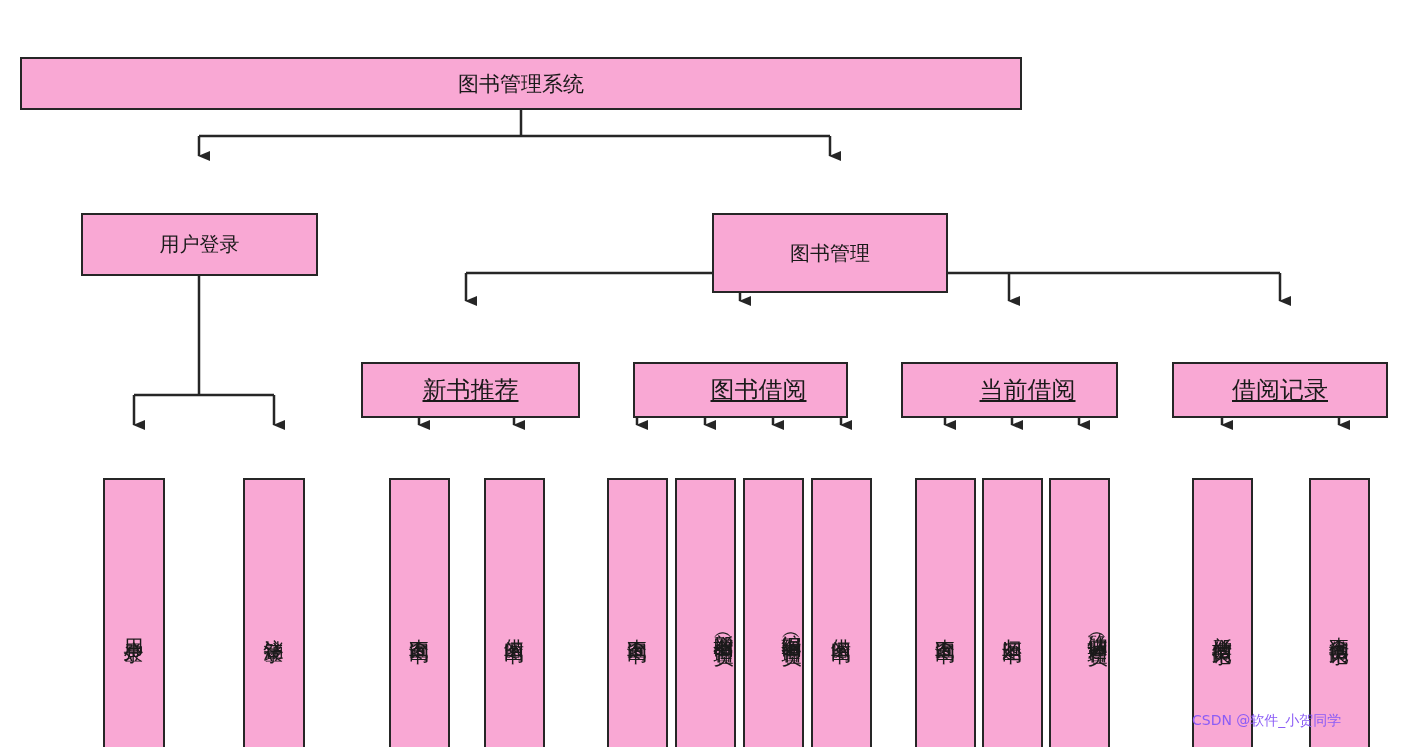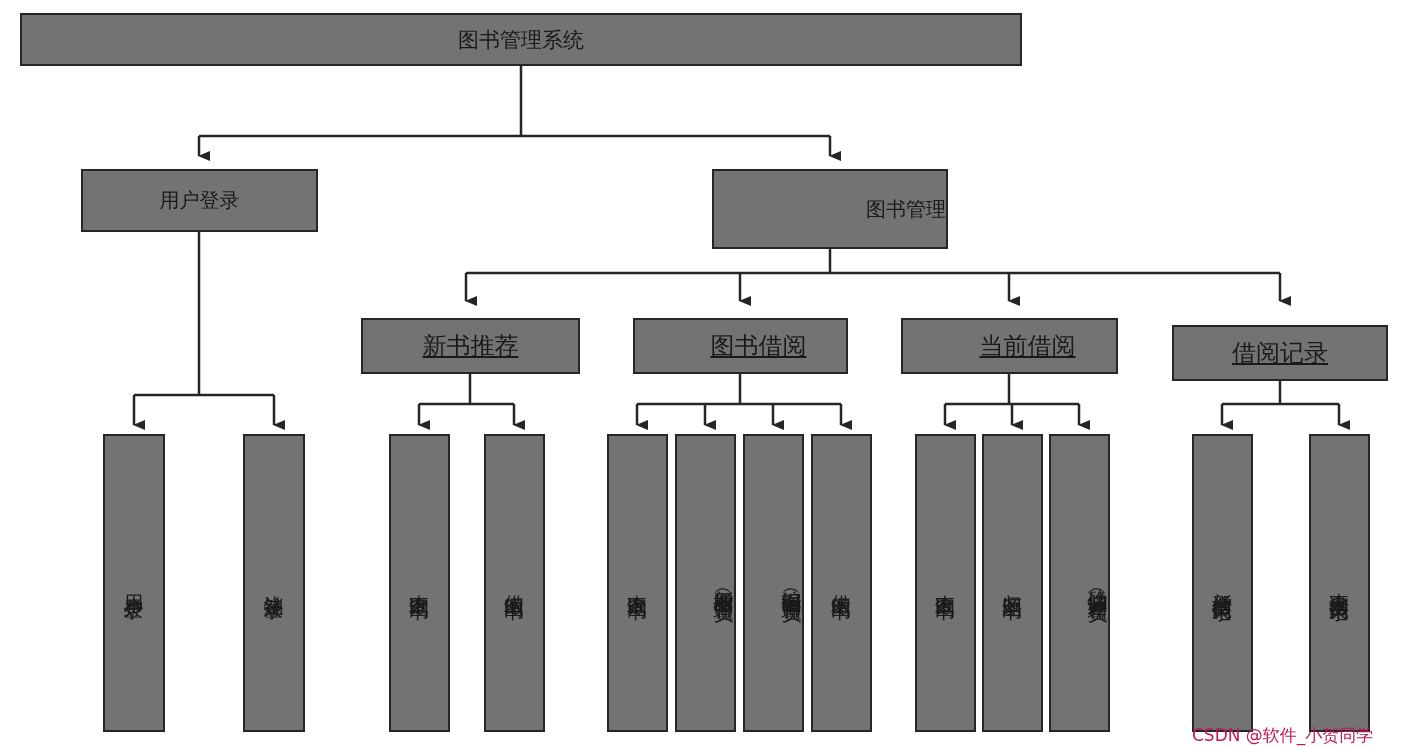--- a/index.html
+++ b/index.html
@@ -19,11 +19,12 @@
     position: absolute;
     box-sizing: border-box;
     border: 2px solid #262626;
-    background: #737373;
+    background: #f9a8d4;
     display: flex;
     align-items: center;
     justify-content: center;
     color: #1a1a1a;
+    margin-top: 44px;
   }
   .node.root      { font-size: 21px; }
   .node.level2    { font-size: 20px; }

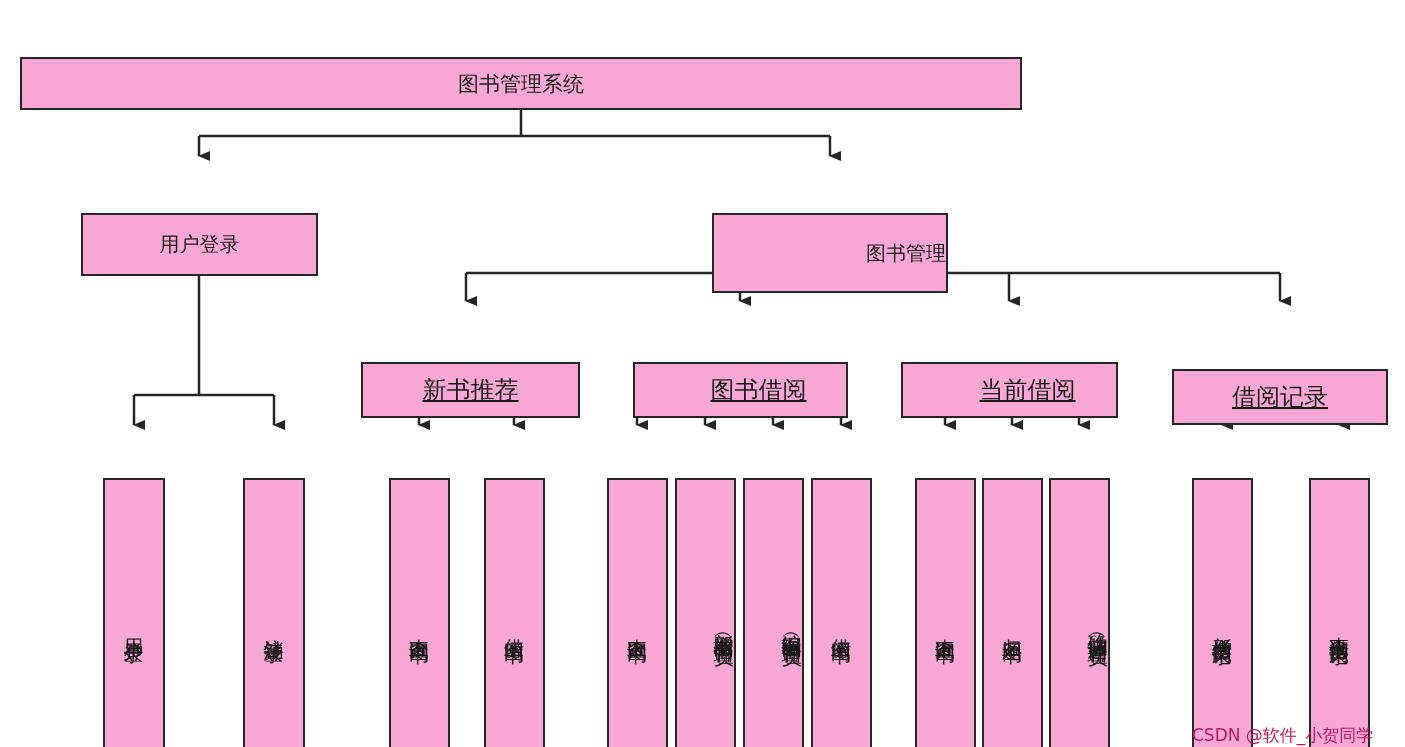--- a/index.html
+++ b/index.html
@@ -125,7 +125,7 @@
   <div class="node level2" style="left:81px;top:169px;width:237px;height:63px;">
     <span>用户登录</span>
   </div>
-  <div class="node level2" style="left:712px;top:169px;width:236px;height:80px;justify-content:flex-end;">
+  <div class="node level2" style="left:712px;top:169px;width:236px;height:80px;">
     <span>图书管理</span>
   </div>
 

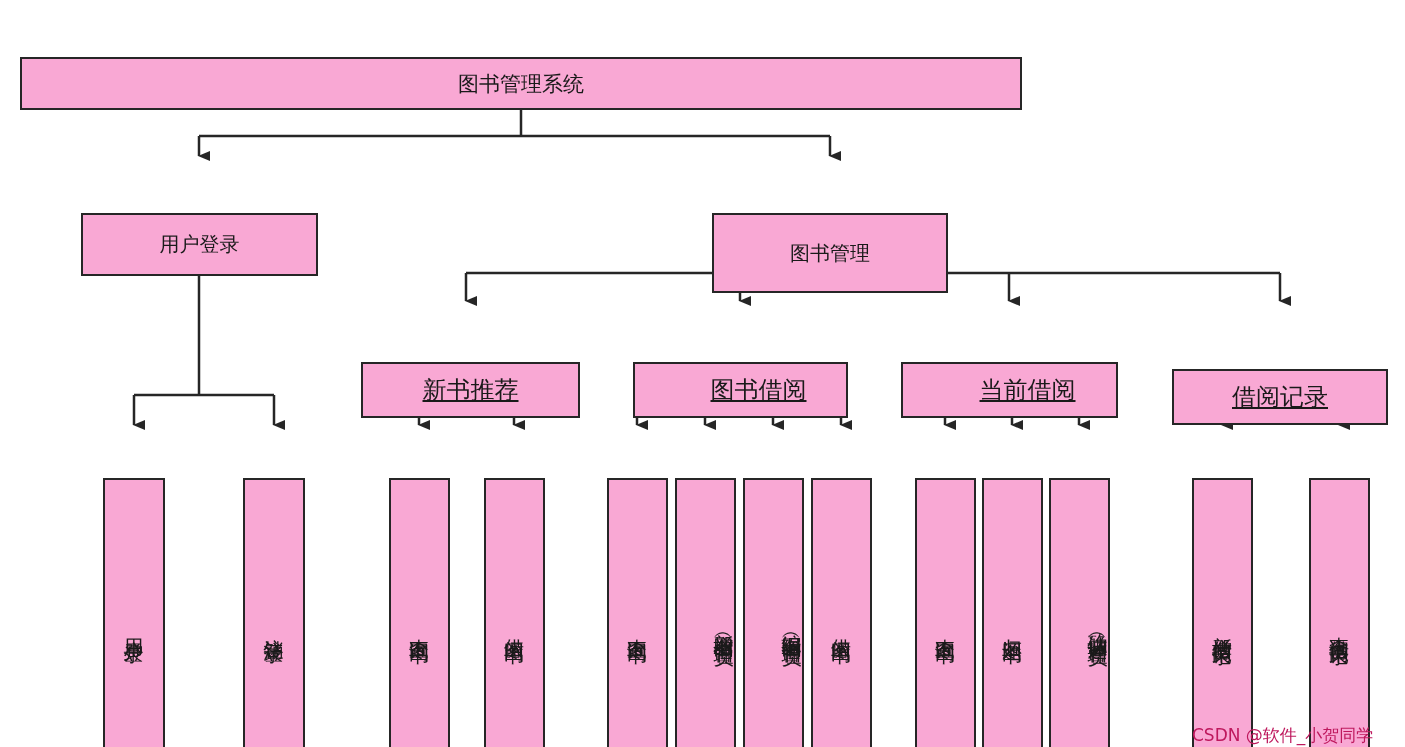--- a/index.html
+++ b/index.html
@@ -138,7 +138,7 @@
   <div class="node level3" style="left:901px;top:318px;width:217px;height:56px;padding-left:36px;">
     <span>当前借阅</span>
   </div>
-  <div class="node level3" style="left:1172px;top:325px;width:216px;height:56px;">
+  <div class="node level3" style="left:1172px;top:318px;width:216px;height:56px;">
     <span>借阅记录</span>
   </div>
 

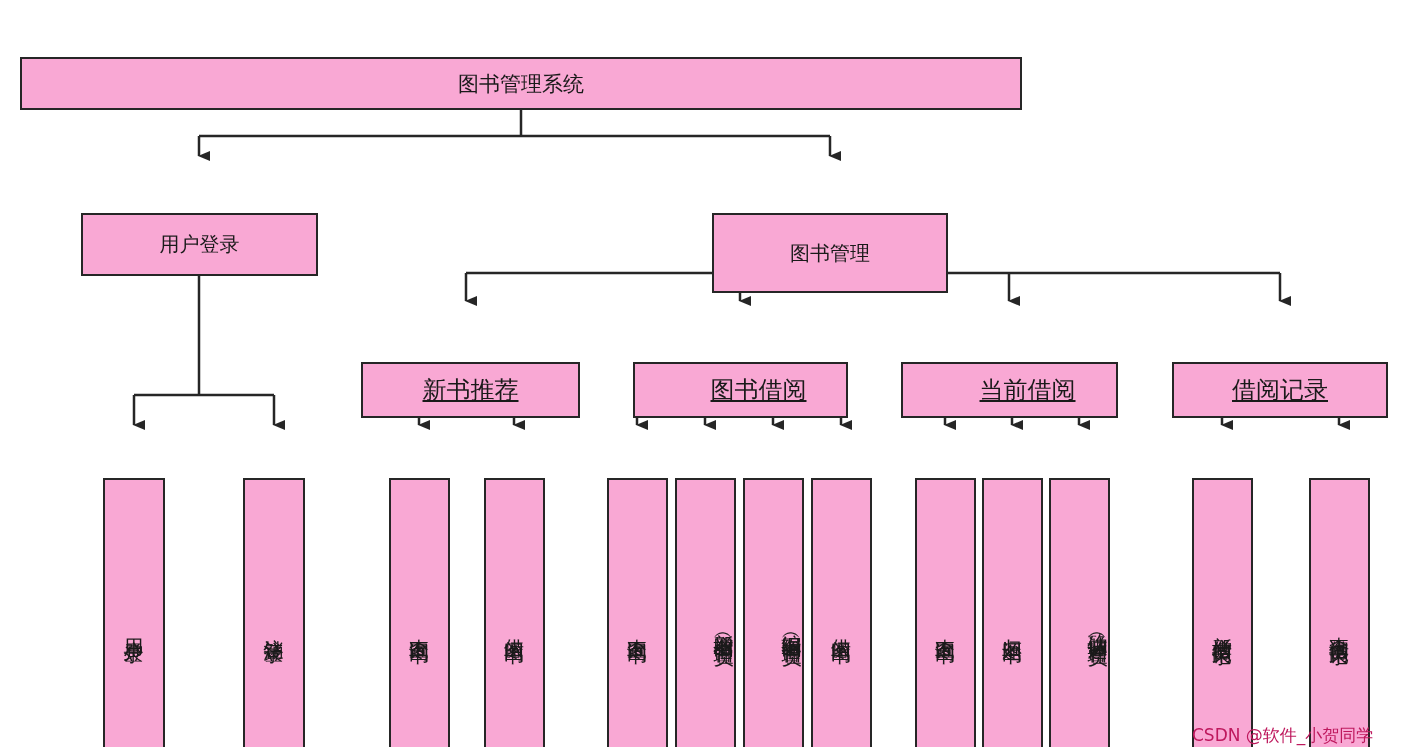--- a/index.html
+++ b/index.html
@@ -56,11 +56,10 @@
     position: absolute;
     left: 1192px;
     top: 712px;
-    font-size: 17px;
-    color: #be185d;
+    font-size: 14px;
+    color: #8b5cf6;
     white-space: nowrap;
     font-family: "DejaVu Sans", "Liberation Sans", sans-serif;
-    margin-top: 12px;
   }
 </style>
 </head>

